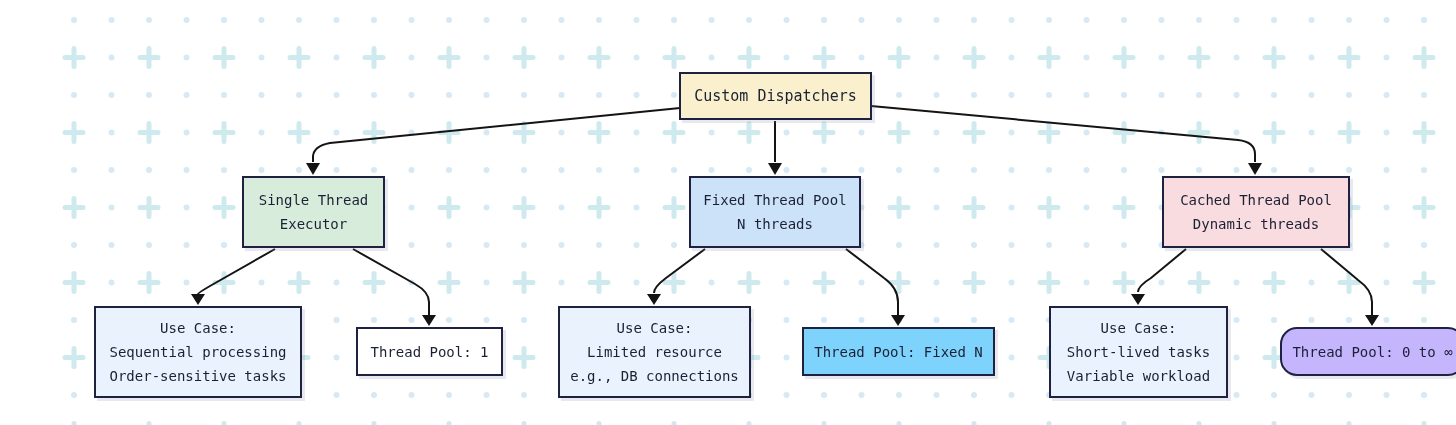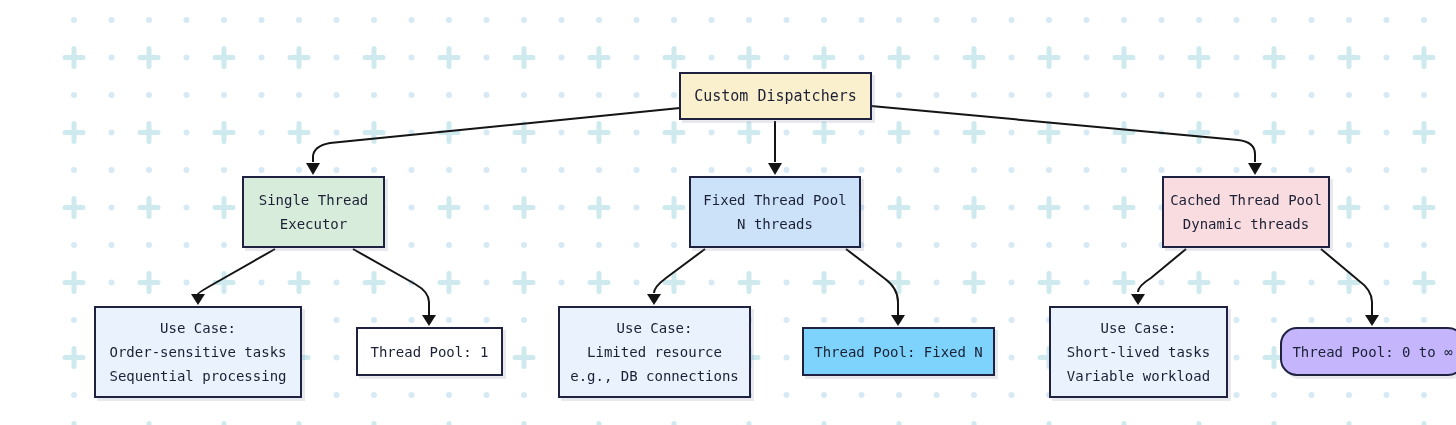--- a/index.html
+++ b/index.html
@@ -38,7 +38,7 @@
   .n-b1{left:645px;top:176px;width:172px;height:72px;}
   .n-b1-uc{left:514px;top:306px;width:193px;height:92px;}
   .n-b1-tp{left:758px;top:327px;width:193px;height:49px;}
-  .n-b2{left:1118px;top:176px;width:168px;height:72px;}
+  .n-b2{left:1118px;top:176px;width:188px;height:72px;}
   .n-b2-uc{left:1005px;top:306px;width:179px;height:92px;}
   .n-b2-tp{left:1236px;top:327px;width:185px;height:49px;}
   .edges path{stroke:#141414;stroke-width:2;fill:none;}

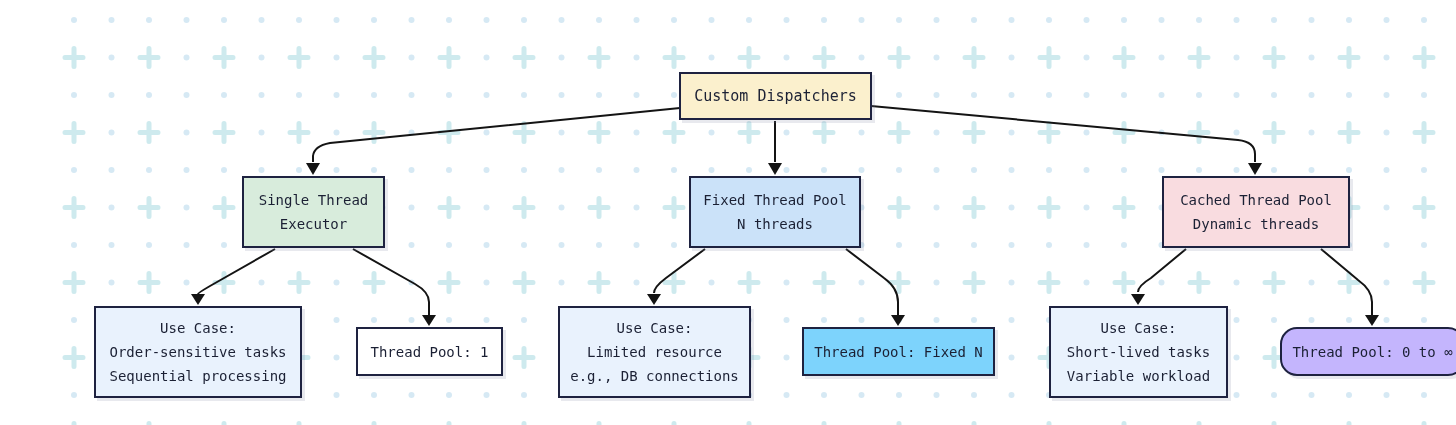--- a/index.html
+++ b/index.html
@@ -110,8 +110,8 @@
   </div>
   <div class="node n-b0-uc" style="background: rgb(233, 242, 253);">
     <span>Use Case:</span>
+    <span>Sequential processing</span>
     <span>Order-sensitive tasks</span>
-    <span>Sequential processing</span>
   </div>
   <div class="node n-b0-tp" style="background: rgb(255, 255, 255);">
     <span>Thread Pool: 1</span>

